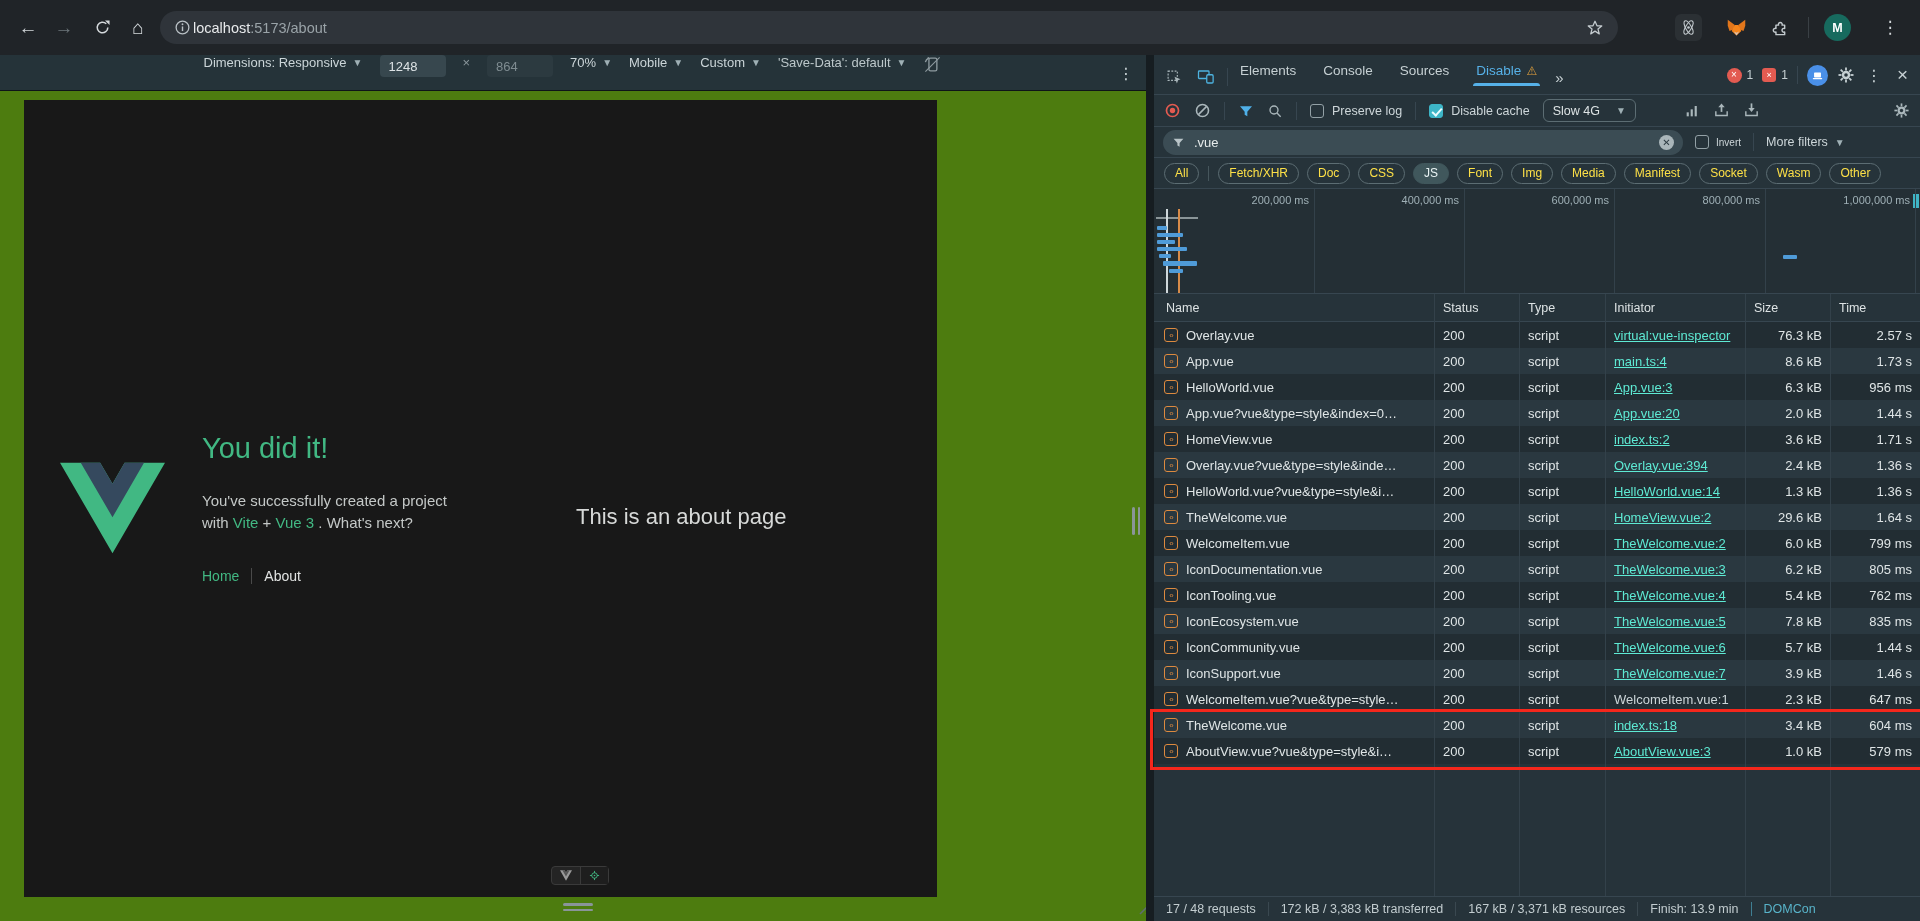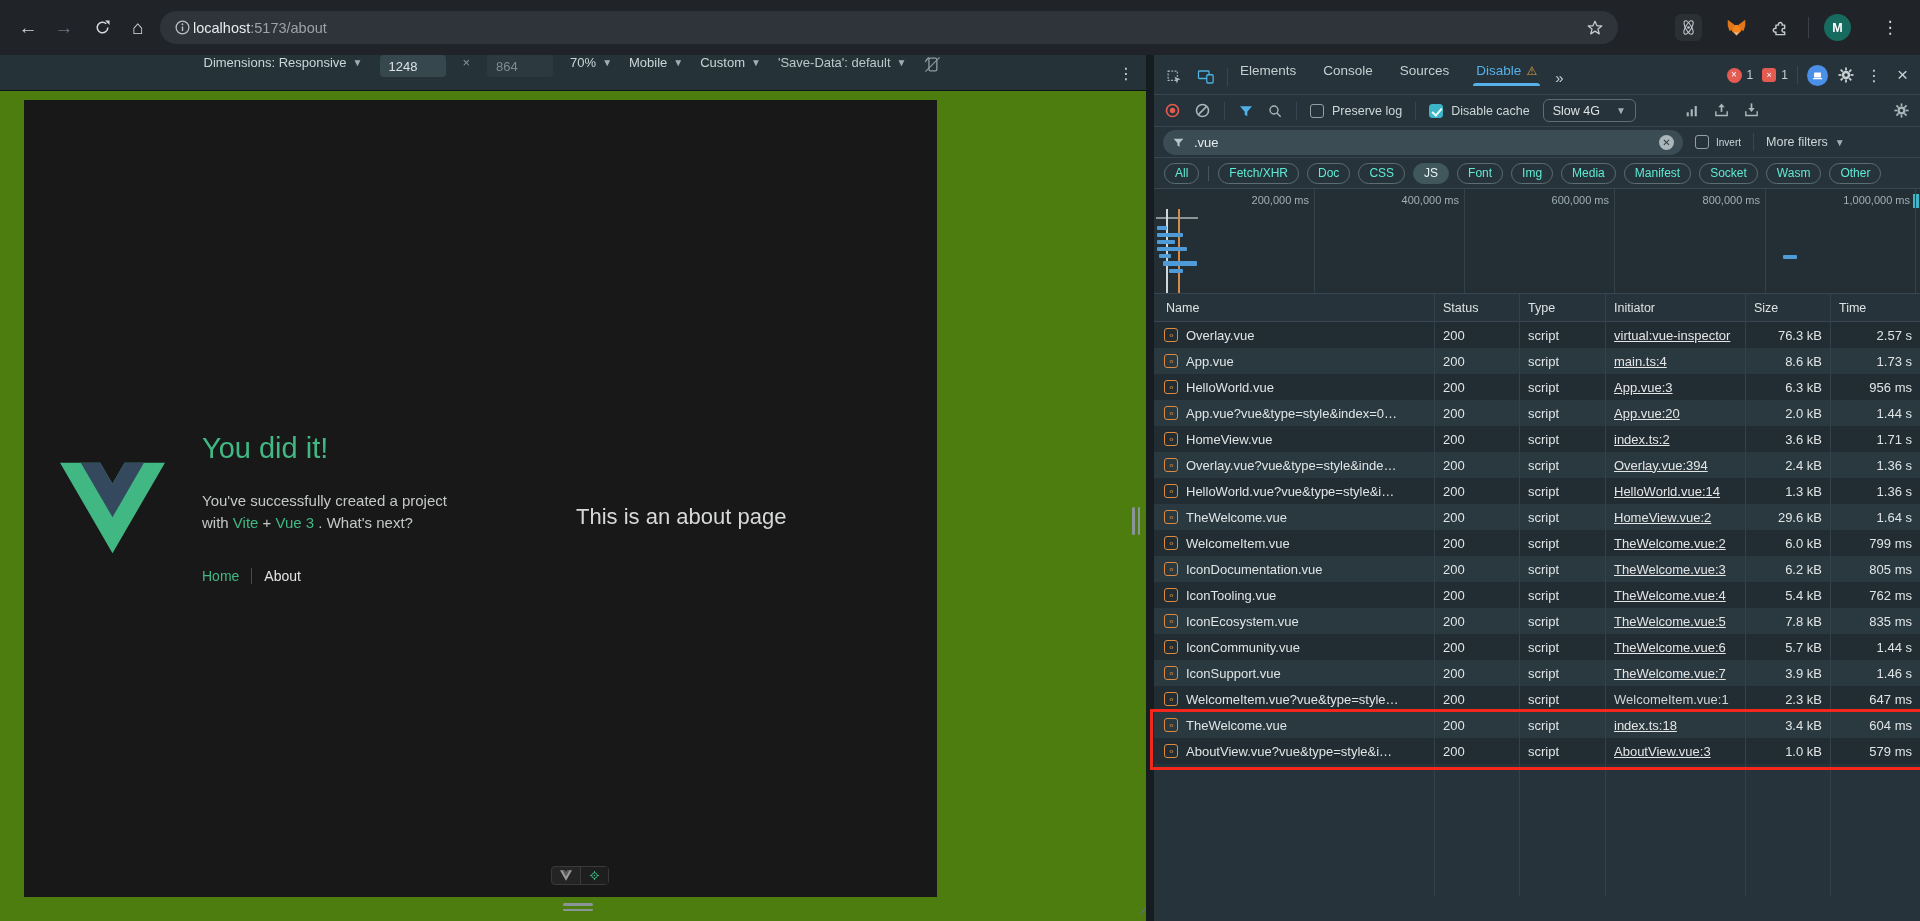--- a/index.html
+++ b/index.html
@@ -105,7 +105,7 @@
 
   .dt-chips{height:31px;border-bottom:1px solid #374650;display:flex;align-items:center;gap:8px;padding:0 10px;}
   .chip{height:21px;padding:0 10px;border:1px solid #5c6d73;border-radius:11px;display:flex;align-items:center;
-        font-size:12px;color:#5eead4;cursor:pointer;white-space:nowrap;}
+        font-size:12px;color:#fde047;cursor:pointer;white-space:nowrap;}
   .chip.sel{background:#40575c;border-color:#40575c;color:#eaf4f5;}
   .chip-sep{width:1px;height:15px;background:#46565c;margin:0 1px;}
 

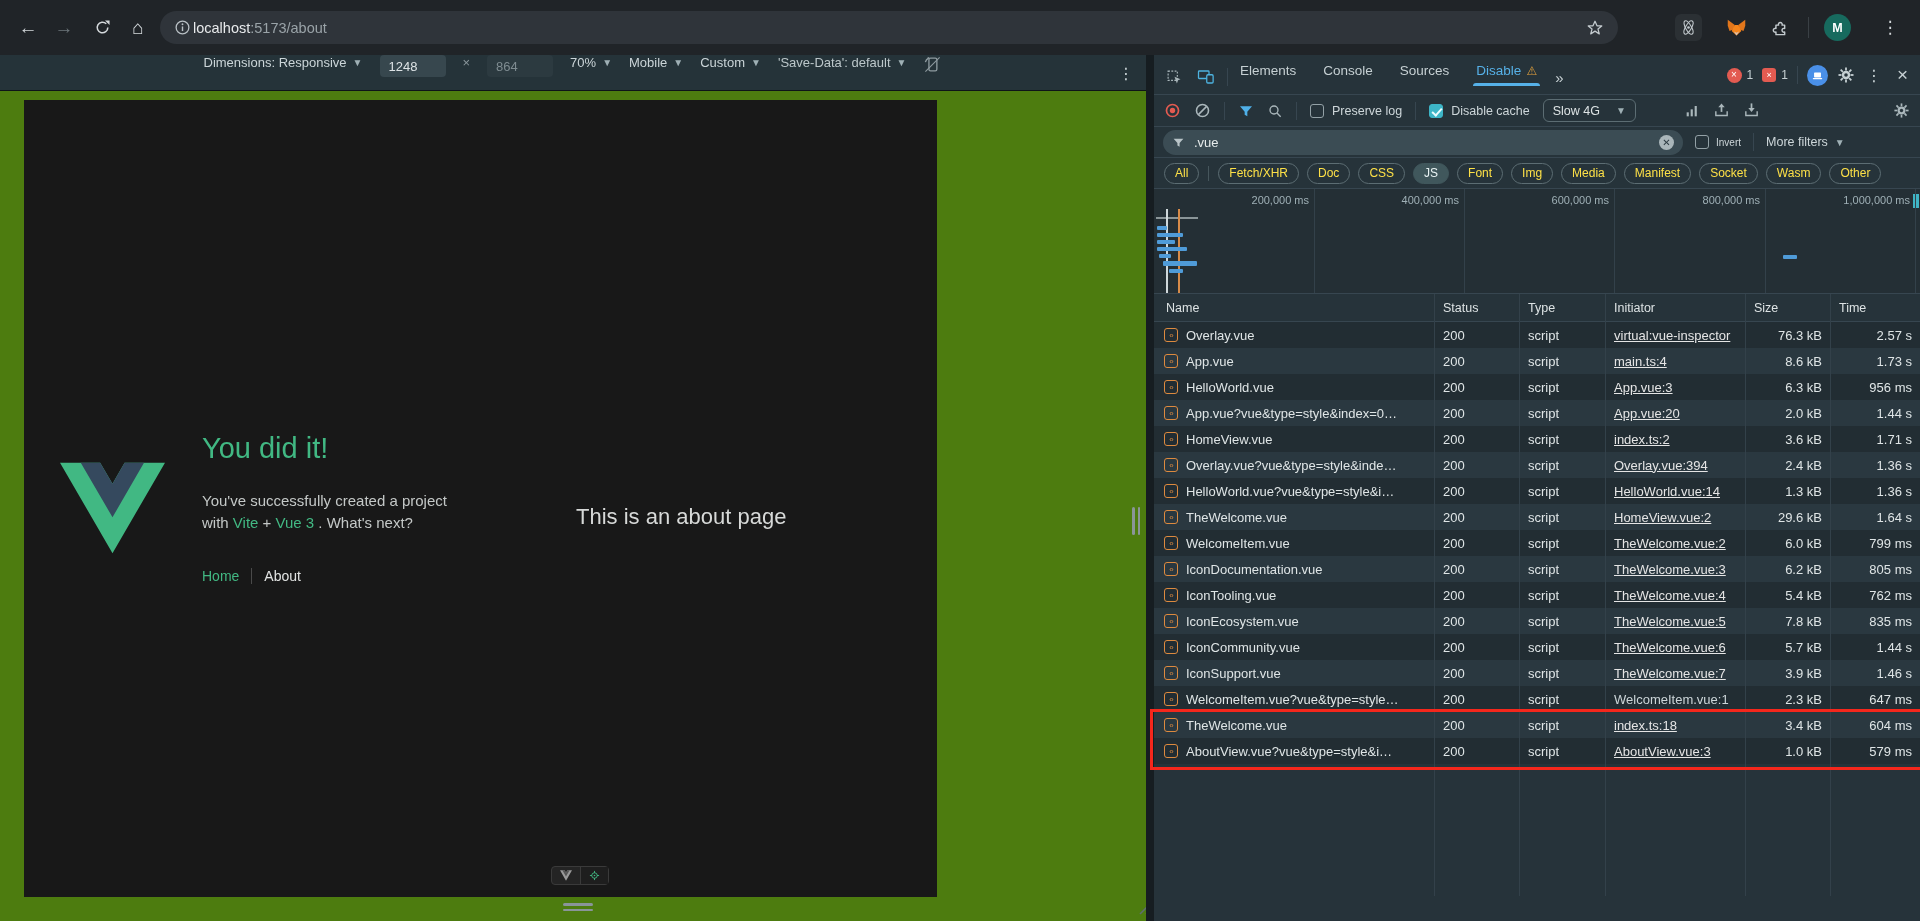--- a/index.html
+++ b/index.html
@@ -131,7 +131,7 @@
   .c.num{text-align:right;padding-right:8px;padding-left:0;}
   .ficon{width:14px;height:14px;border:1.5px solid #dd8a3f;border-radius:3px;color:#dd8a3f;
         display:inline-flex;align-items:center;justify-content:center;font-size:8px;letter-spacing:-1px;flex:0 0 auto;}
-  .lnk{text-decoration:underline;color:#e5e5e5;cursor:pointer;}
+  .lnk{text-decoration:underline;color:#5eead4;cursor:pointer;}
   .nolnk{color:#ccd5d8;}
   .col-sep{position:absolute;width:1px;background:#33414a;top:239px;height:602px;pointer-events:none;z-index:5;}
 

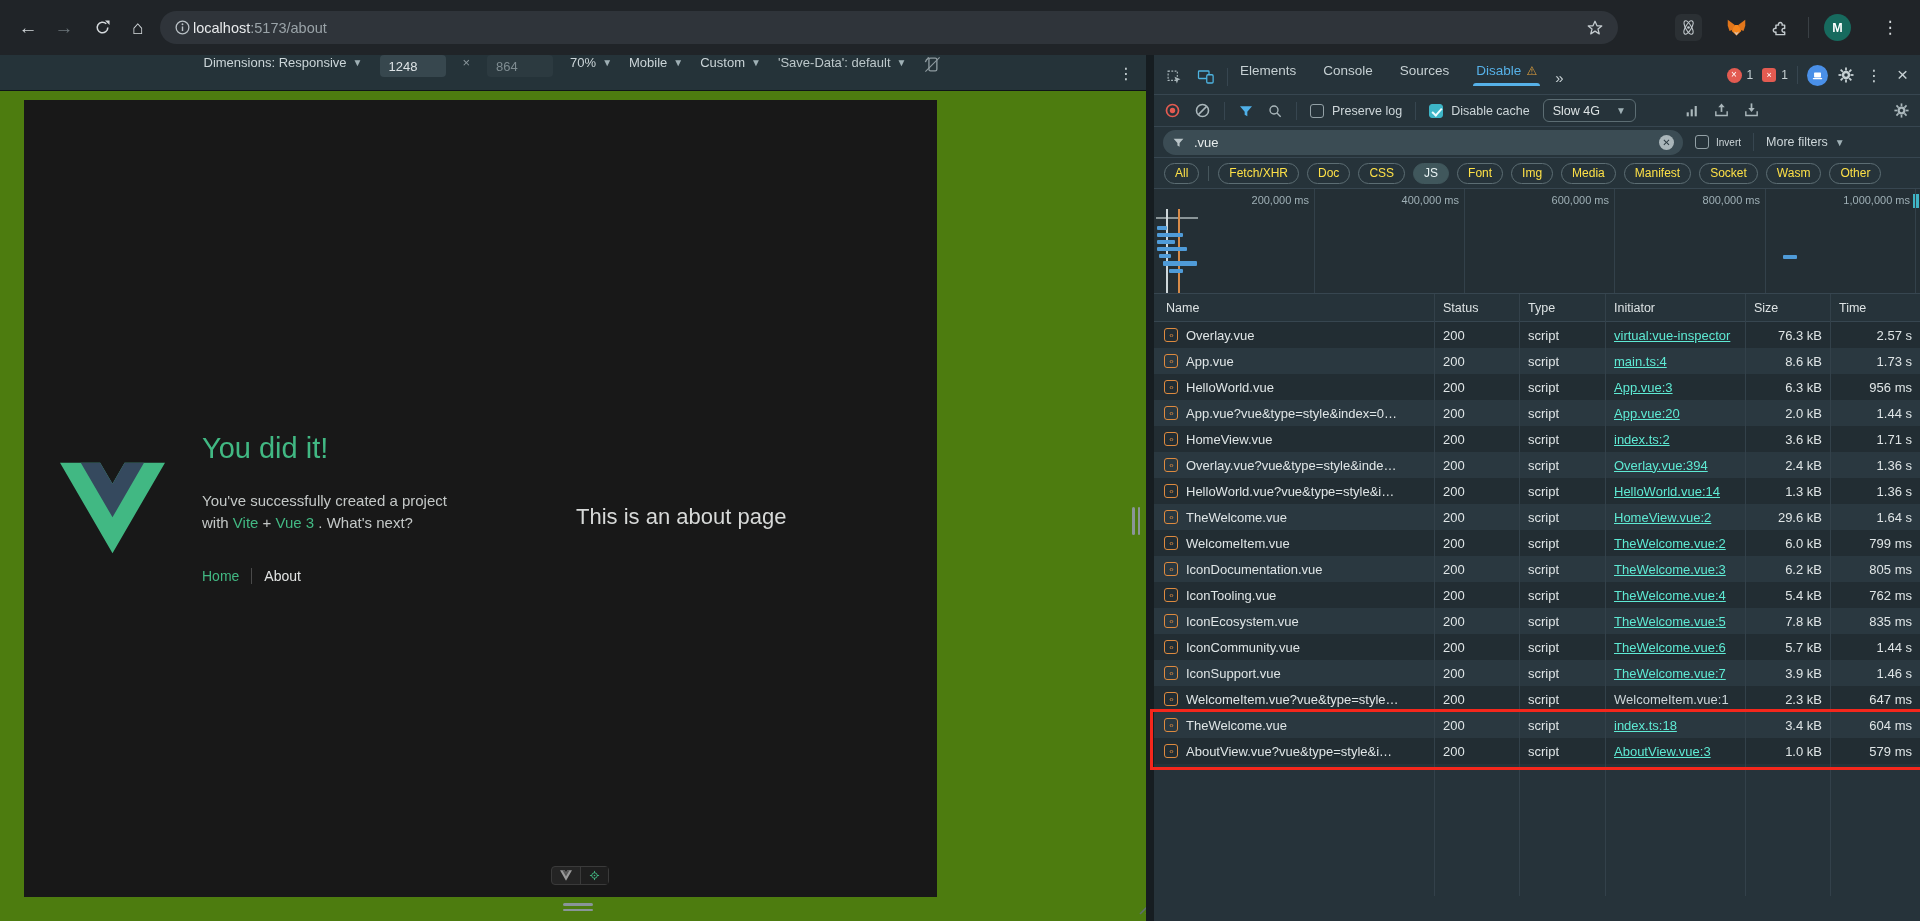--- a/index.html
+++ b/index.html
@@ -767,6 +767,13 @@
     <div class="col-sep" style="left:591px"></div>
     <div class="col-sep" style="left:676px"></div>
 
+    <div class="dt-footer" id="dtfooter">
+        <div class="f-item">17 / 48 requests</div>
+        <div class="f-item">172 kB / 3,383 kB transferred</div>
+        <div class="f-item">167 kB / 3,371 kB resources</div>
+        <div class="f-item">Finish: 13.9 min</div>
+        <div class="f-item accent">DOMCon</div>
+      </div>
   </div>
 
   <div class="red-box"></div>

